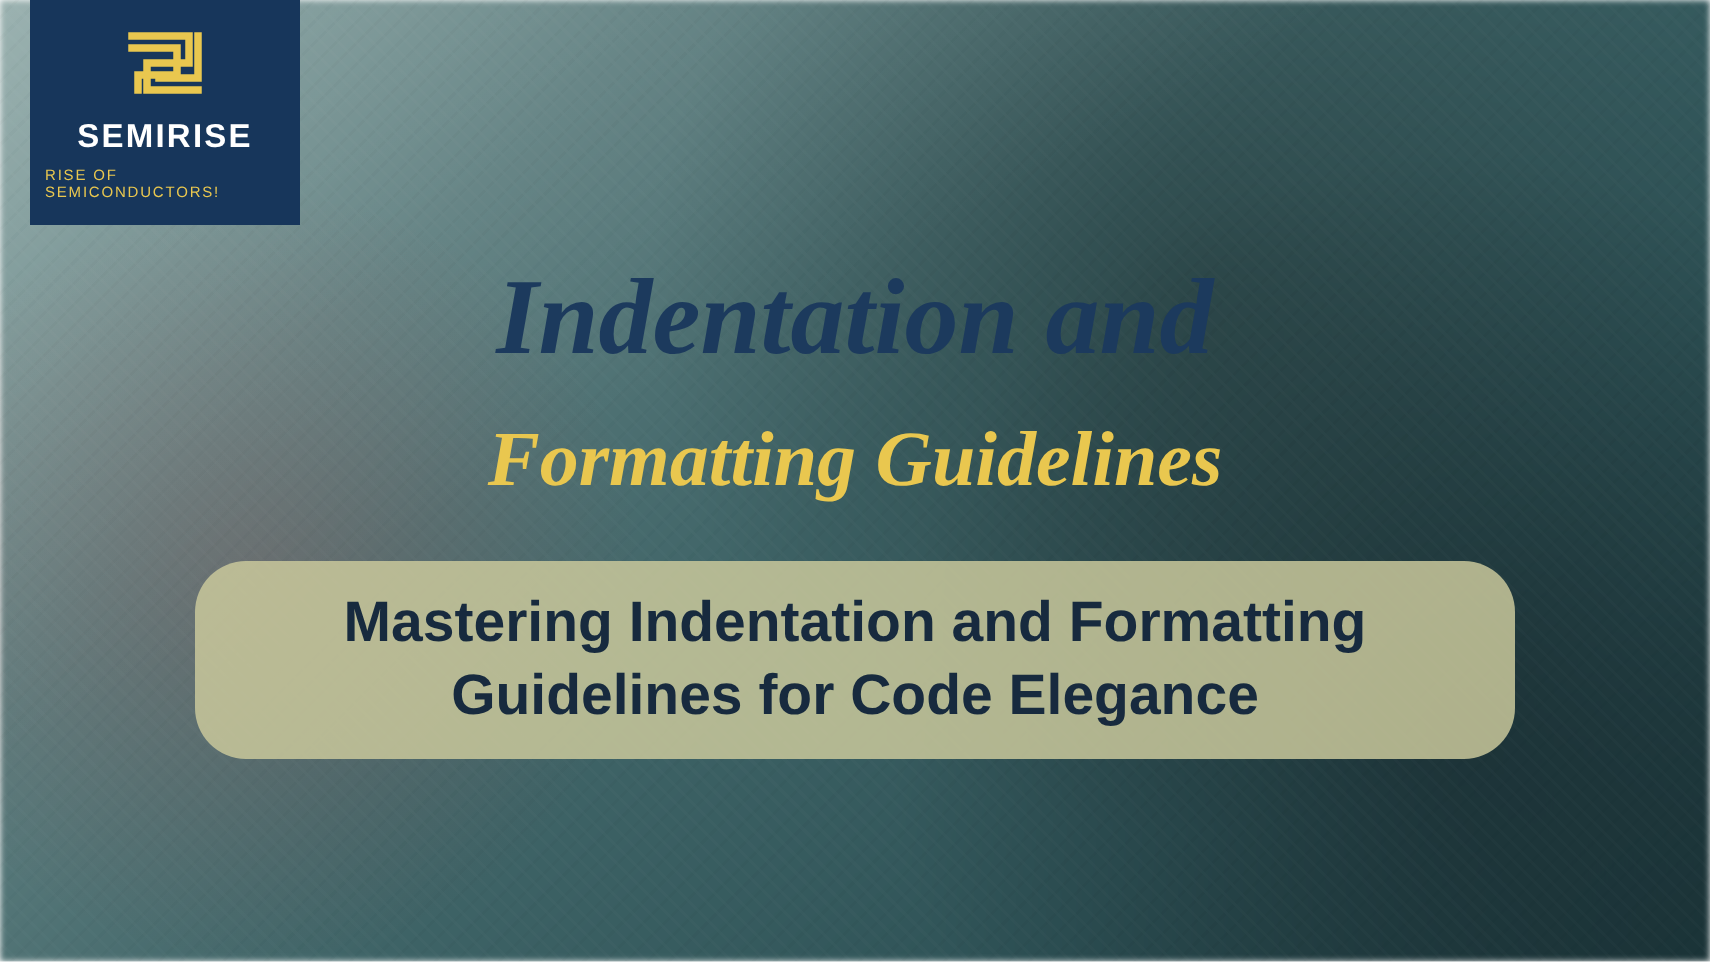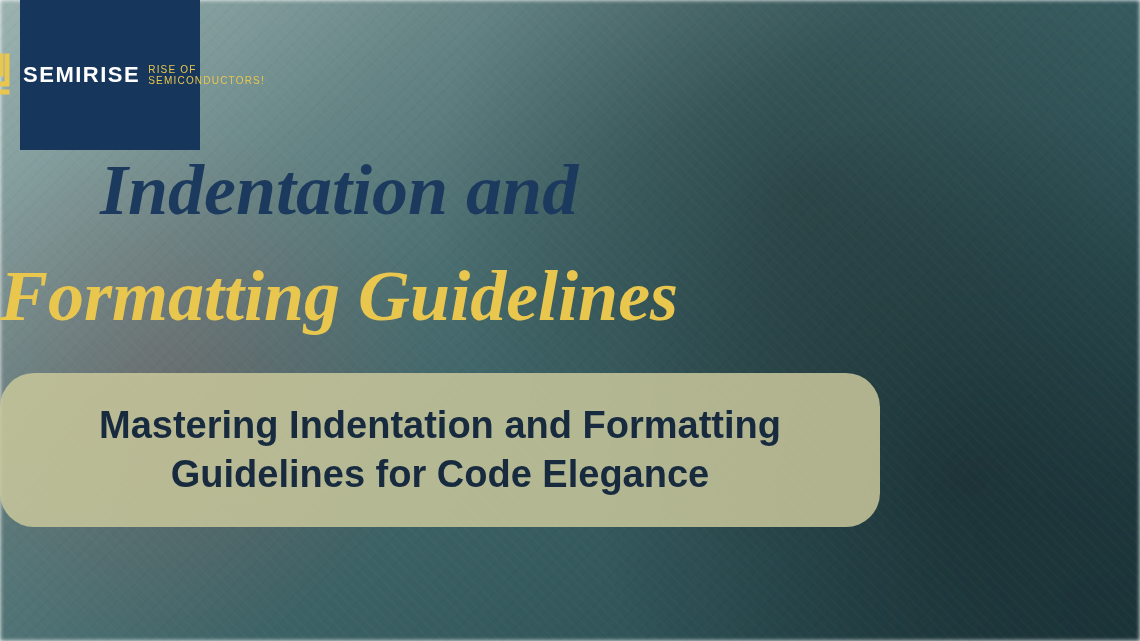--- a/index.html
+++ b/index.html
@@ -40,6 +40,7 @@
       height: 150px;
       background: #17365b;
       display: flex;
+      flex-direction: column;
       align-items: center;
       justify-content: center;
       gap: 8px;

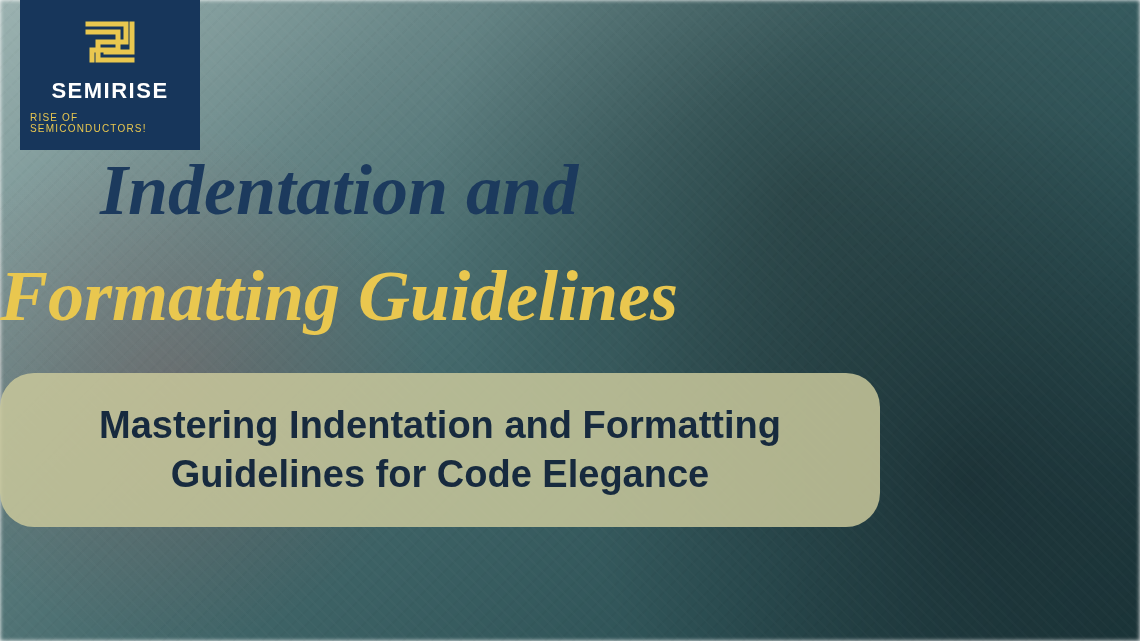--- a/index.html
+++ b/index.html
@@ -67,7 +67,7 @@
       inset: 0;
       display: flex;
       flex-direction: column;
-      align-items: flex-start;
+      align-items: center;
       justify-content: center;
       padding-top: 40px;
       gap: 21px;

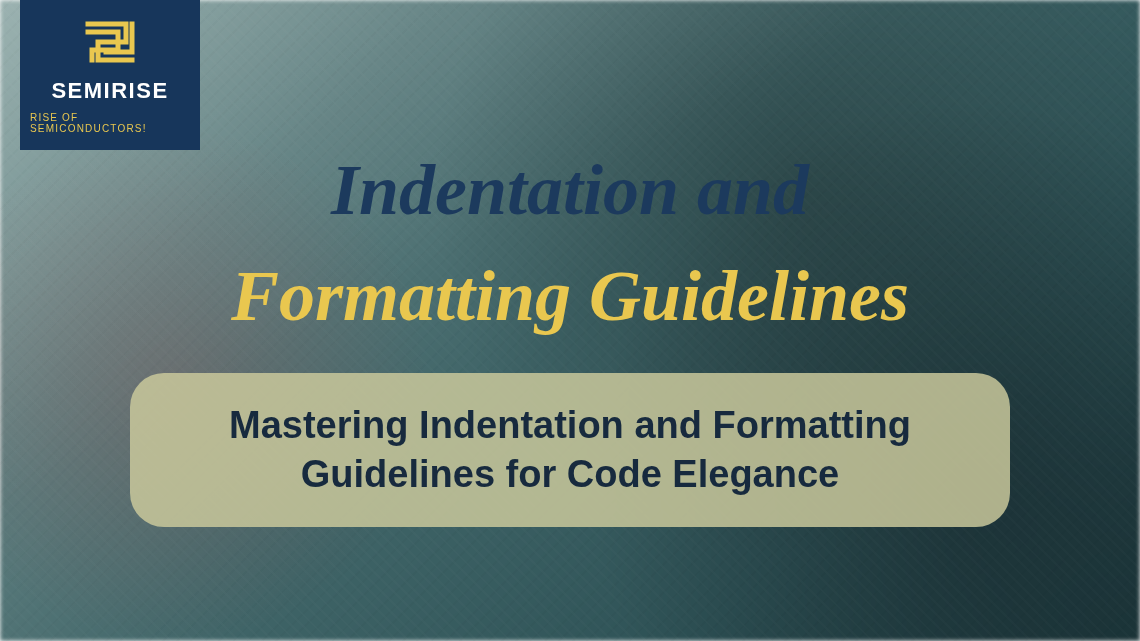--- a/index.html
+++ b/index.html
@@ -83,7 +83,7 @@
     .title-line-2 {
       font-style: italic;
       font-weight: 800;
-      font-size: 72px;
+      font-size: 52px;
       color: #e9c74f;
       text-align: center;
       line-height: 1;

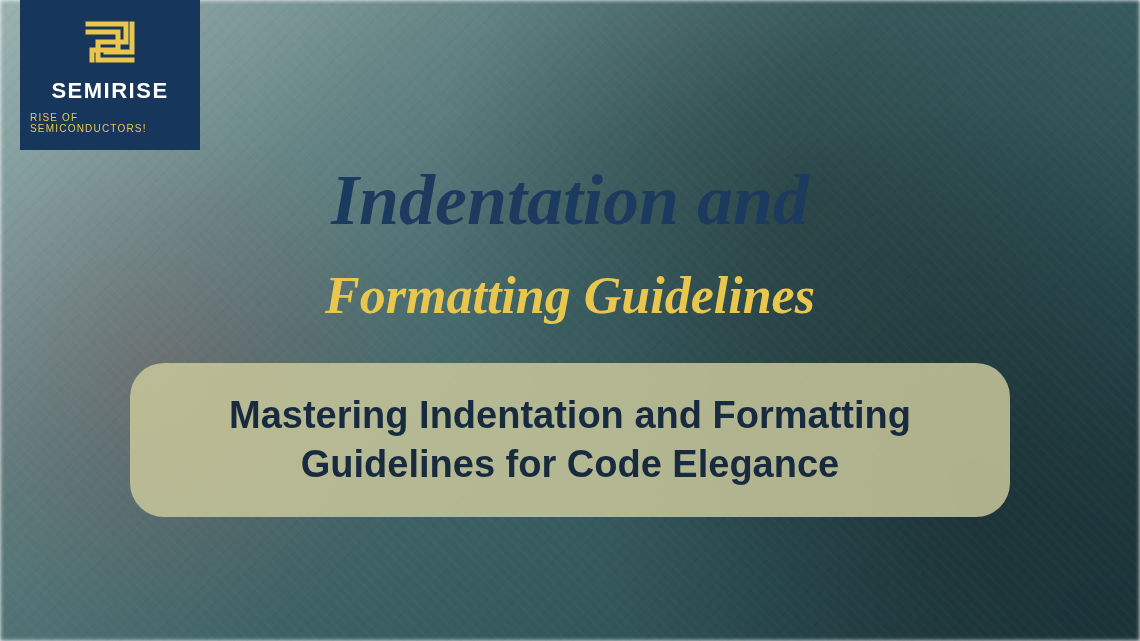--- a/index.html
+++ b/index.html
@@ -92,7 +92,7 @@
     .subtitle-pill {
       background: rgba(201, 200, 155, 0.85);
       border-radius: 34px;
-      padding: 28px 44px;
+      padding: 17px 44px;
       max-width: 880px;
       margin-top: 20px;
     }

